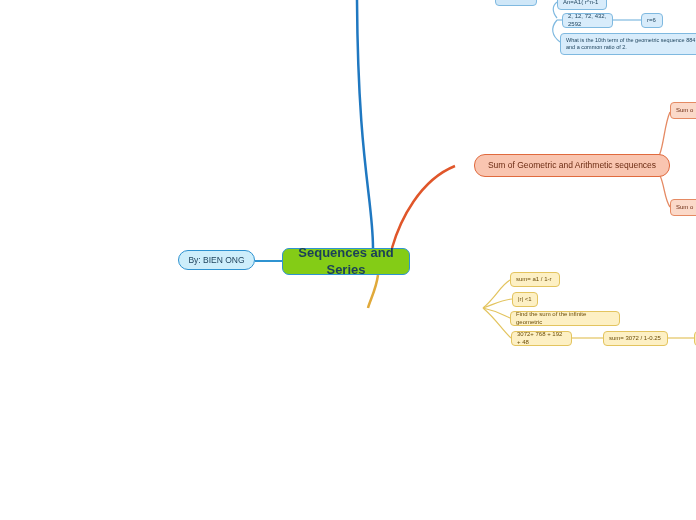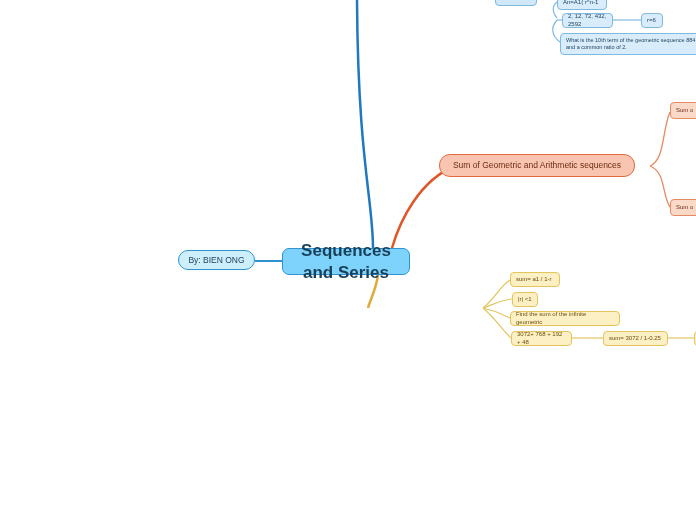--- a/index.html
+++ b/index.html
@@ -149,7 +149,7 @@
 
   <div class="node n-author" style="left:178px; top:250px; width:77px; height:20px;">By: BIEN ONG</div>
 
-  <div class="node n-orange" style="left:439px; top:154px; width:196px; height:23px;">Sum of Geometric and Arithmetic sequences</div>
+  <div class="node n-orange" style="left:474px; top:154px; width:196px; height:23px;">Sum of Geometric and Arithmetic sequences</div>
 
   <div class="node n-orange-small" style="left:670px; top:102px; width:46px; height:17px;">Sum o</div>
 

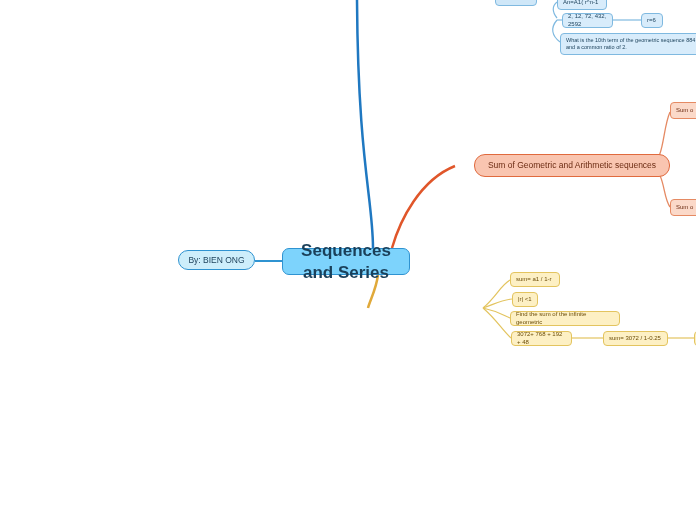--- a/index.html
+++ b/index.html
@@ -39,11 +39,11 @@
   }
   
   .n-root {
-    background: #7dd3fc;
+    background: #84cc16;
     border: 1px solid #2f93d1;
     border-radius: 7px;
     color: #1a3f59;
-    font-size: 17px;
+    font-size: 13px;
     font-weight: bold;
     padding: 6px 10px;
   }

